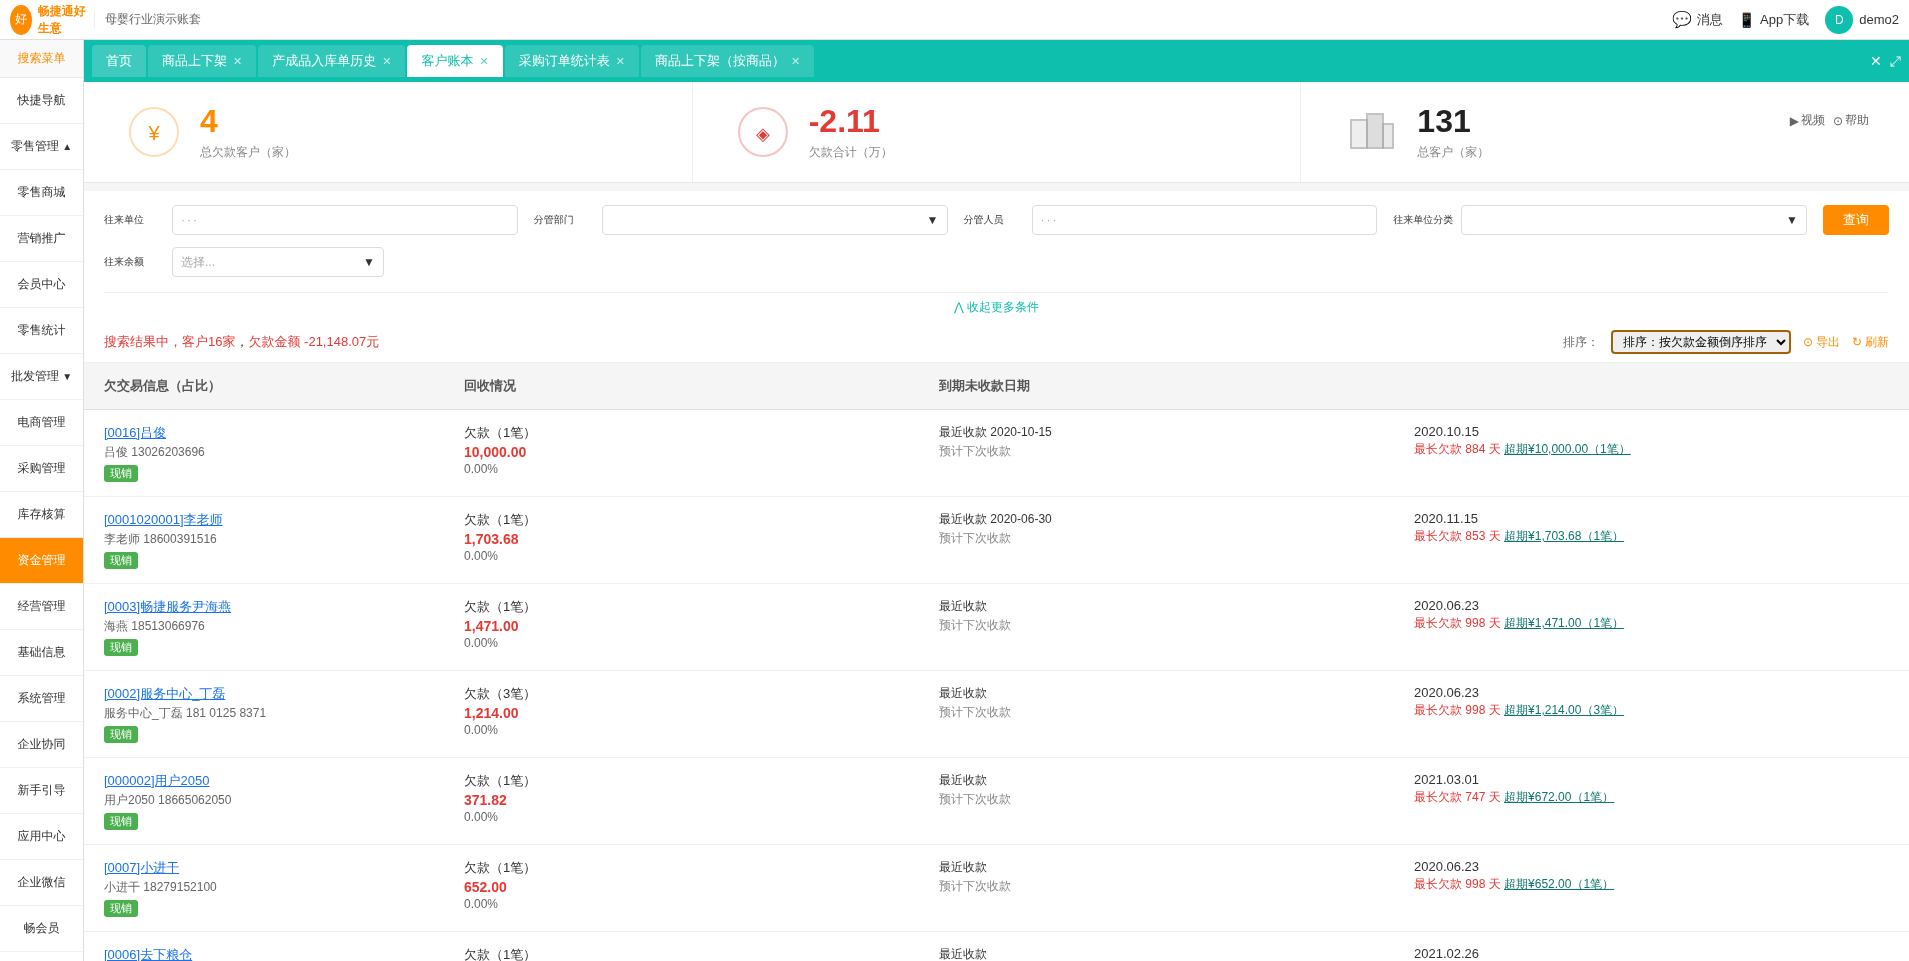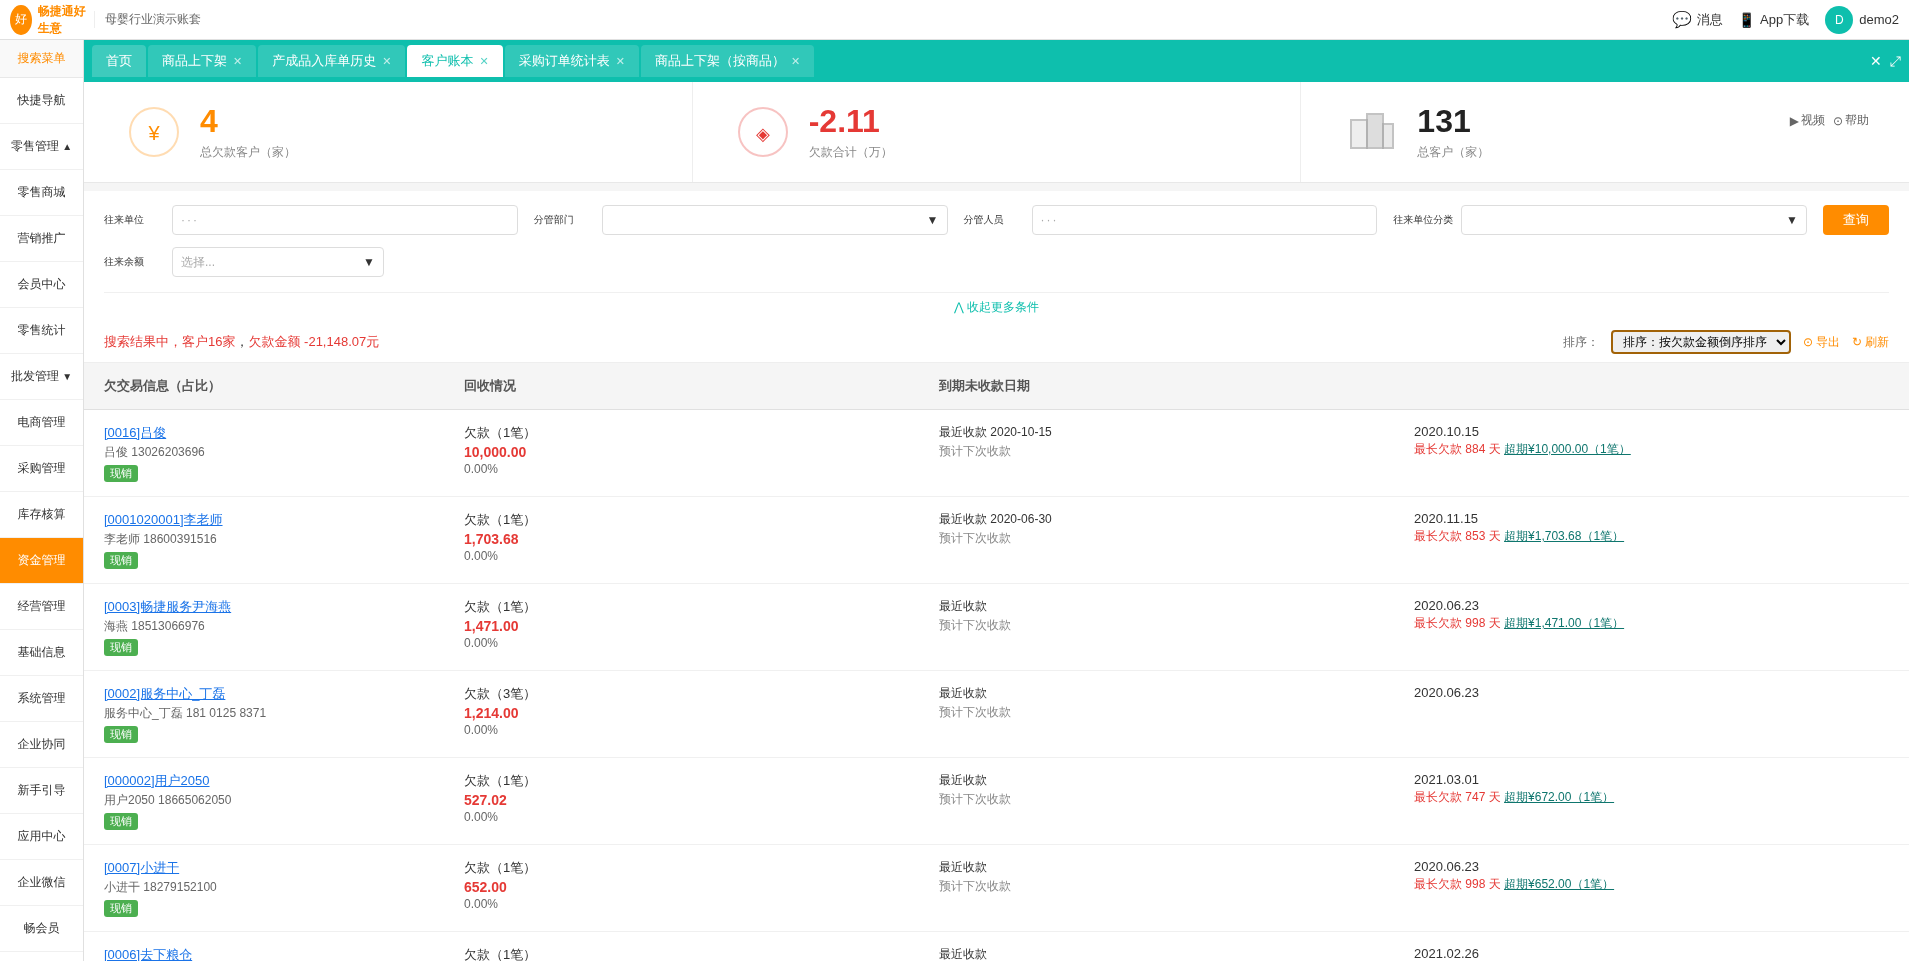--- a/index.html
+++ b/index.html
@@ -441,6 +441,10 @@
               </div>
               <div class="cell">
                 <div class="overdue-date">2020.06.23</div>
+                <div class="overdue-days">
+                  <span>最长欠款 998 天</span>
+                  <span class="overdue-link">超期¥1,214.00（3笔）</span>
+                </div>
               </div>
             </div>
           </div>

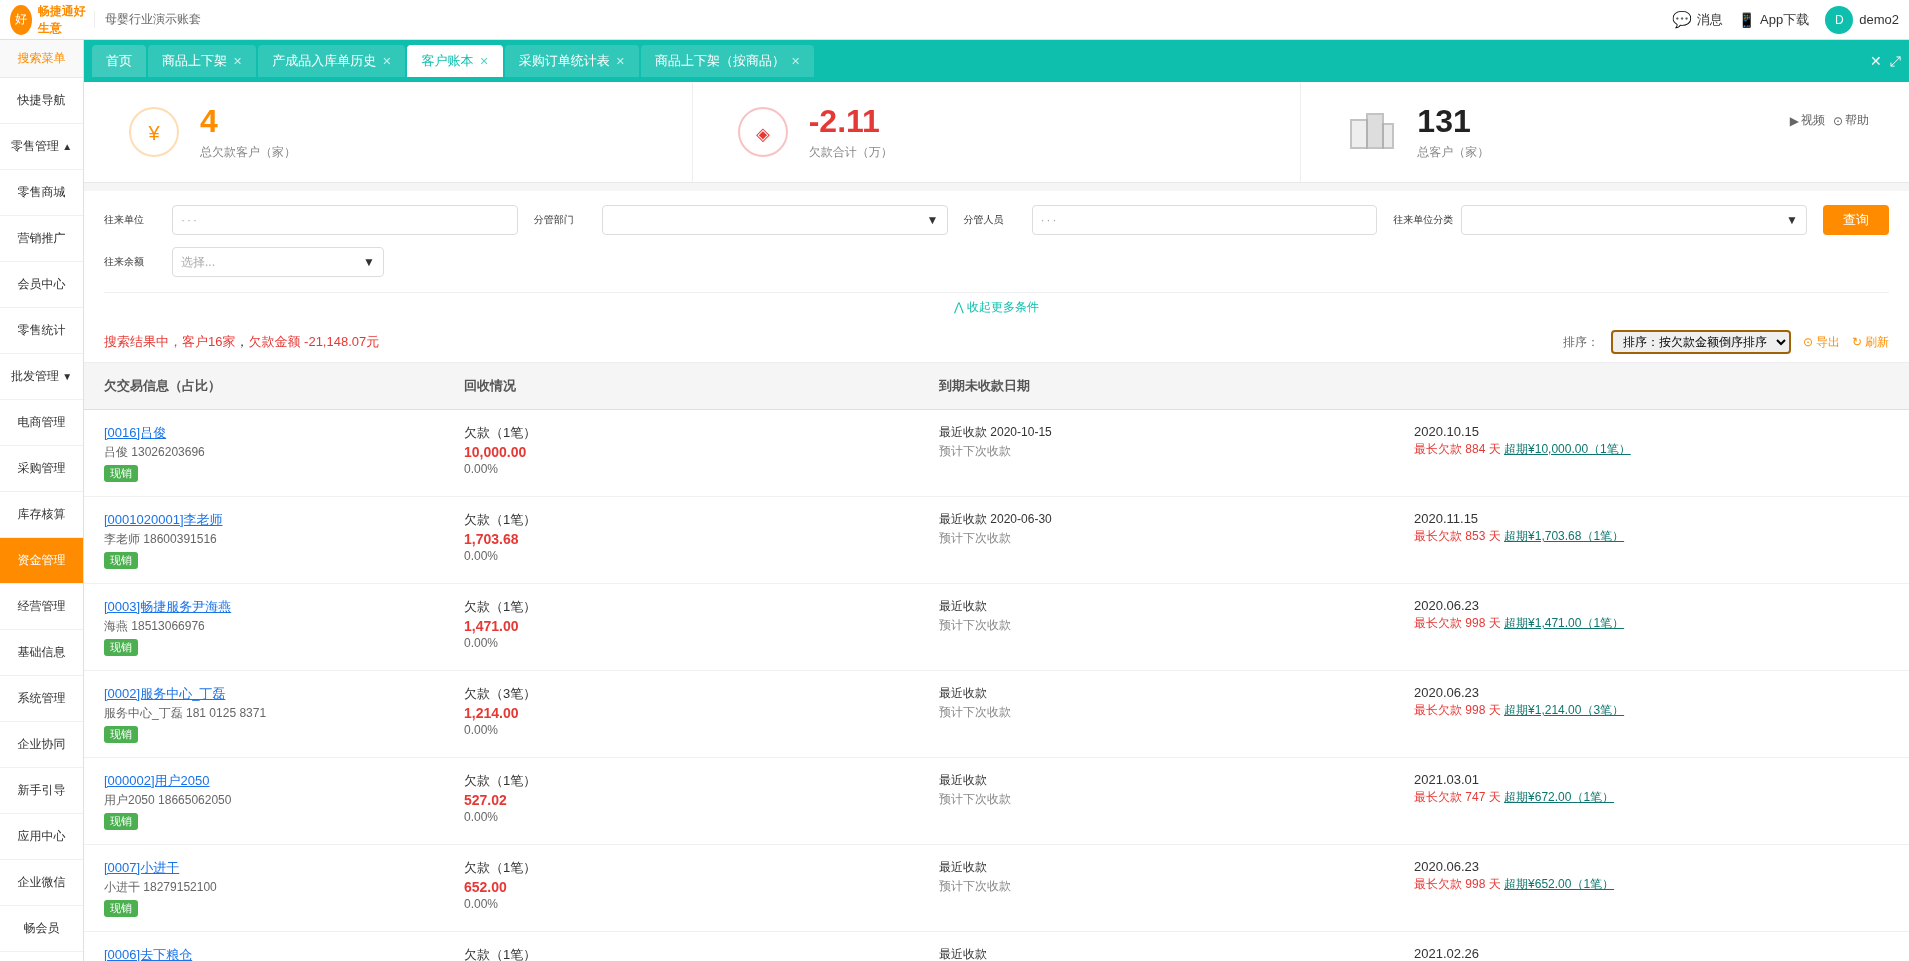--- a/index.html
+++ b/index.html
@@ -458,7 +458,7 @@
               </div>
               <div class="cell">
                 <div class="debt-count">欠款（1笔）</div>
-                <div class="debt-amount">527.02</div>
+                <div class="debt-amount">371.82</div>
                 <div class="debt-ratio">0.00%</div>
               </div>
               <div class="cell">

